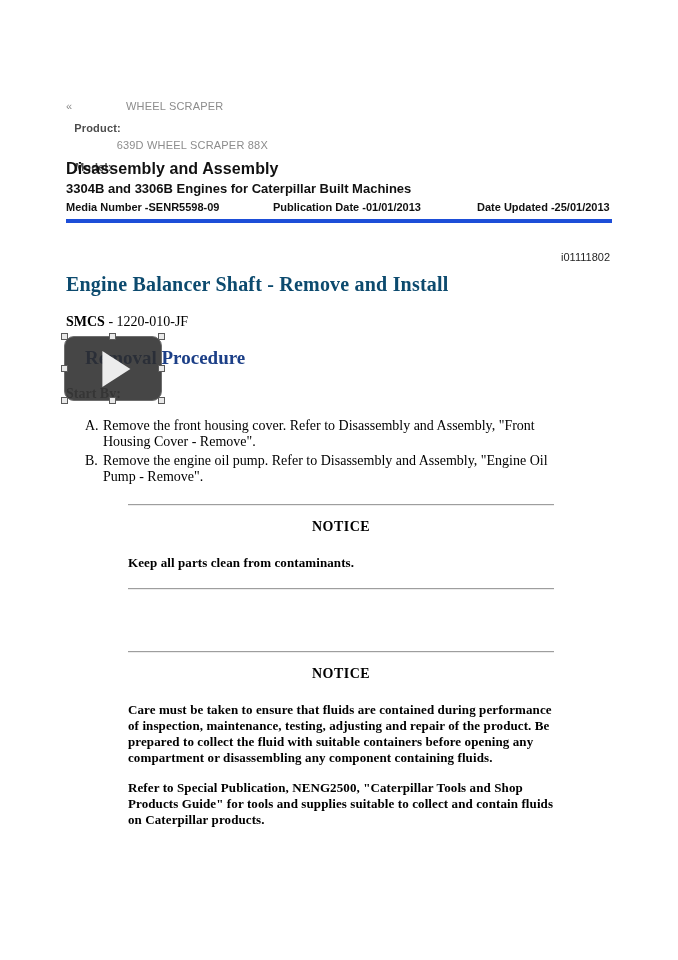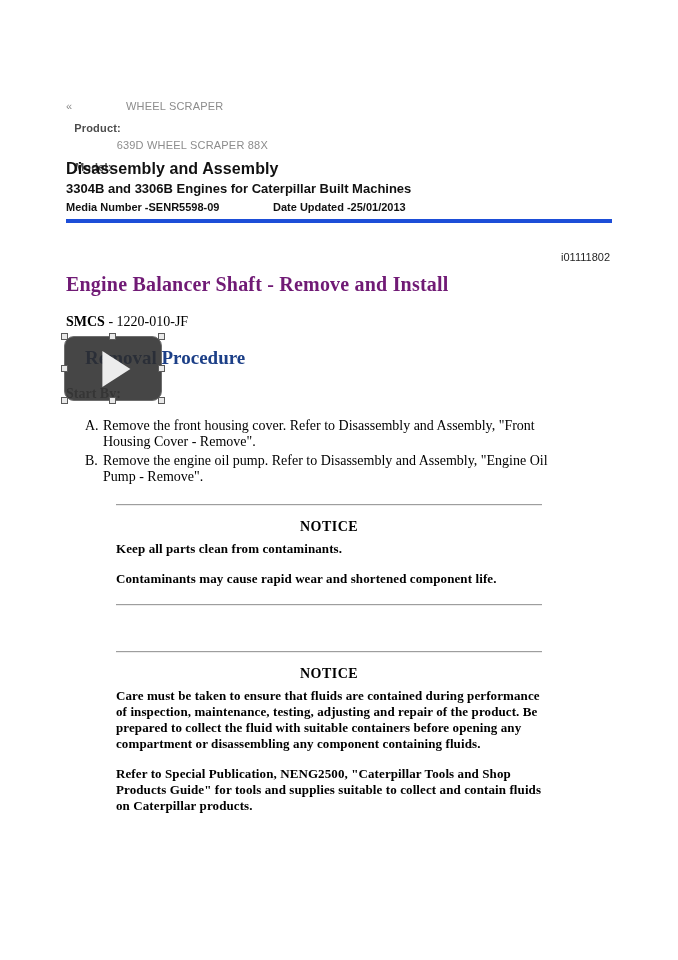--- a/index.html
+++ b/index.html
@@ -195,6 +195,7 @@
     <div class="manual-subtitle">3304B and 3306B Engines for Caterpillar Built Machines</div>
     <div class="media-row">
       <span>Media Number -SENR5598-09</span>
+      <span>Publication Date -01/01/2013</span>
       <span>Date Updated -25/01/2013</span>
     </div>
   </div>

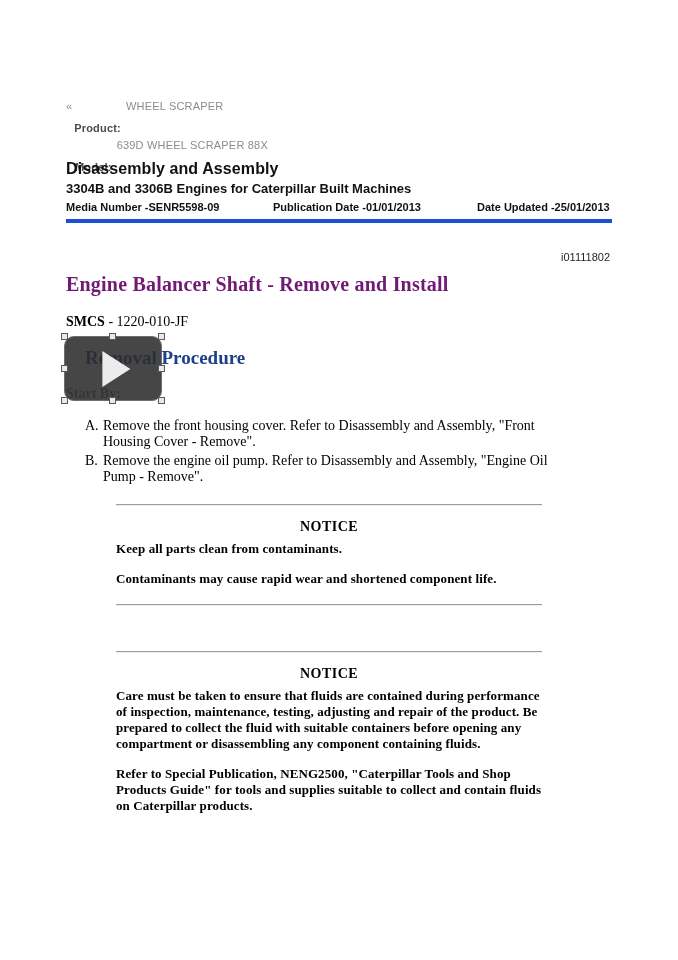--- a/index.html
+++ b/index.html
@@ -66,7 +66,7 @@
     top: 273px;
     font-size: 20px;
     font-weight: bold;
-    color: #701a75;
+    color: #0c4a6e;
     letter-spacing: 0.2px;
   }
   .smcs-line {

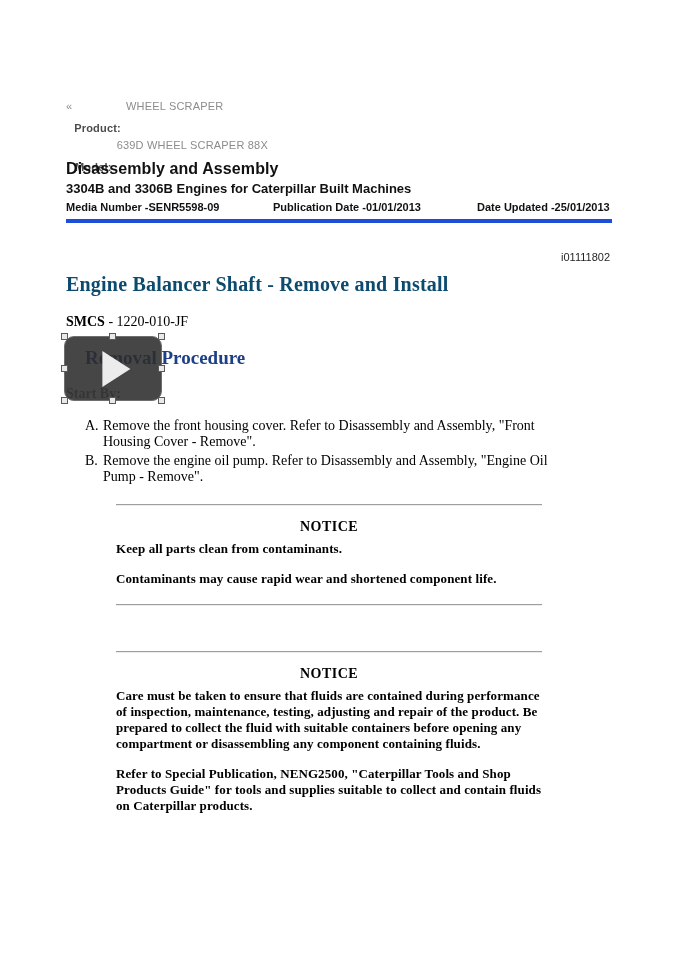--- a/index.html
+++ b/index.html
@@ -147,7 +147,7 @@
   
   .notice-box {
     position: absolute;
-    left: 116px;
+    left: 128px;
     width: 426px;
     font-size: 13px;
     font-weight: bold;

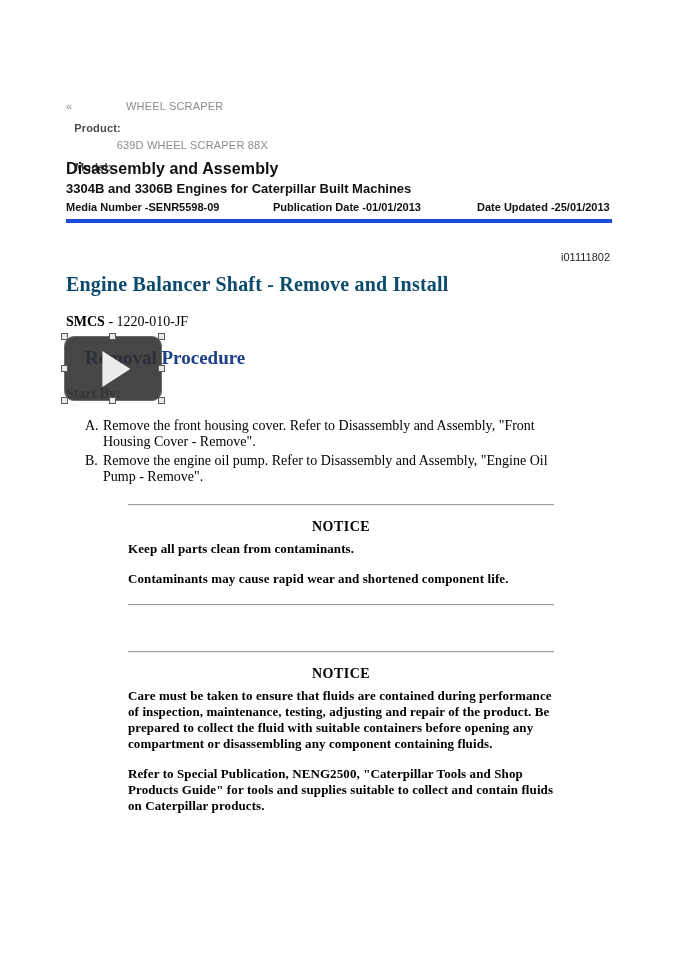--- a/index.html
+++ b/index.html
@@ -168,7 +168,7 @@
     letter-spacing: 0.5px;
   }
   .notice-p { line-height: 16px; letter-spacing: 0.1px; }
-  .notice-p.first { margin-top: 6px; }
+  .notice-p.first { margin-top: 20px; }
   .notice-p.next  { margin-top: 14px; }
   .nrule.bottom { margin-top: 17px; }
 </style>

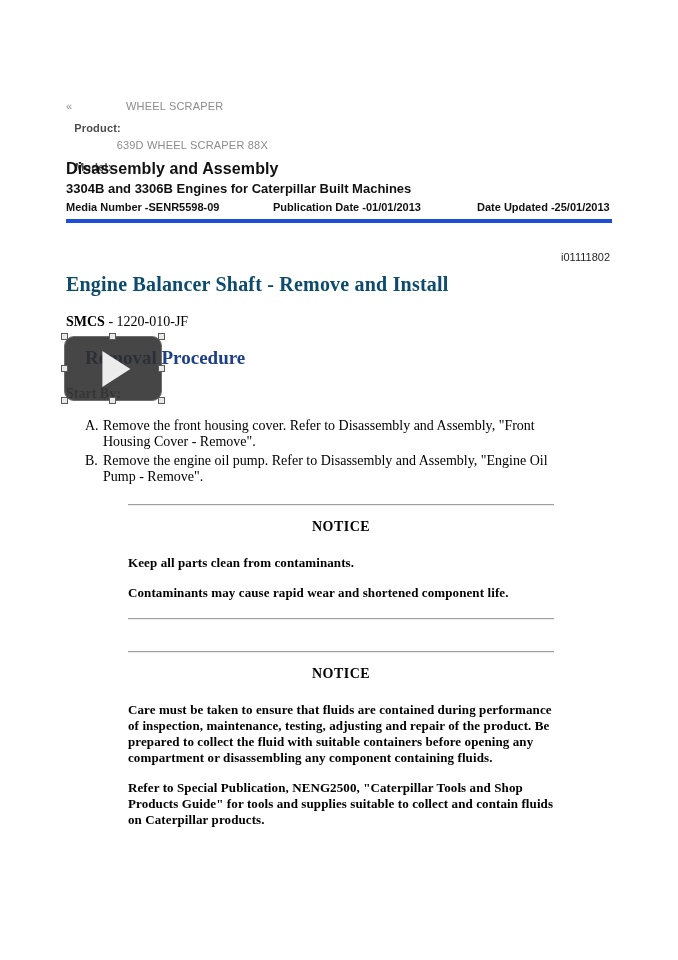--- a/index.html
+++ b/index.html
@@ -239,7 +239,6 @@
     <hr class="nrule">
     <div class="notice-title">NOTICE</div>
     <p class="notice-p first">Keep all parts clean from contaminants.</p>
-    <p class="notice-p next">Contaminants may cause rapid wear and shortened component life.</p>
     <hr class="nrule bottom">
   </div>
 

